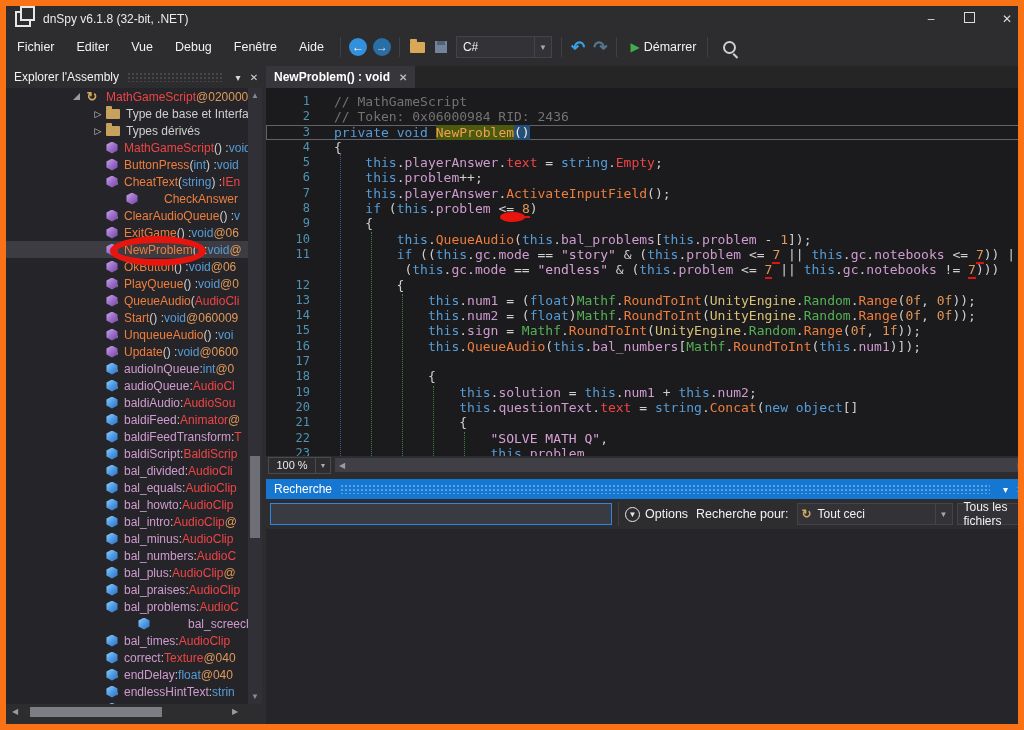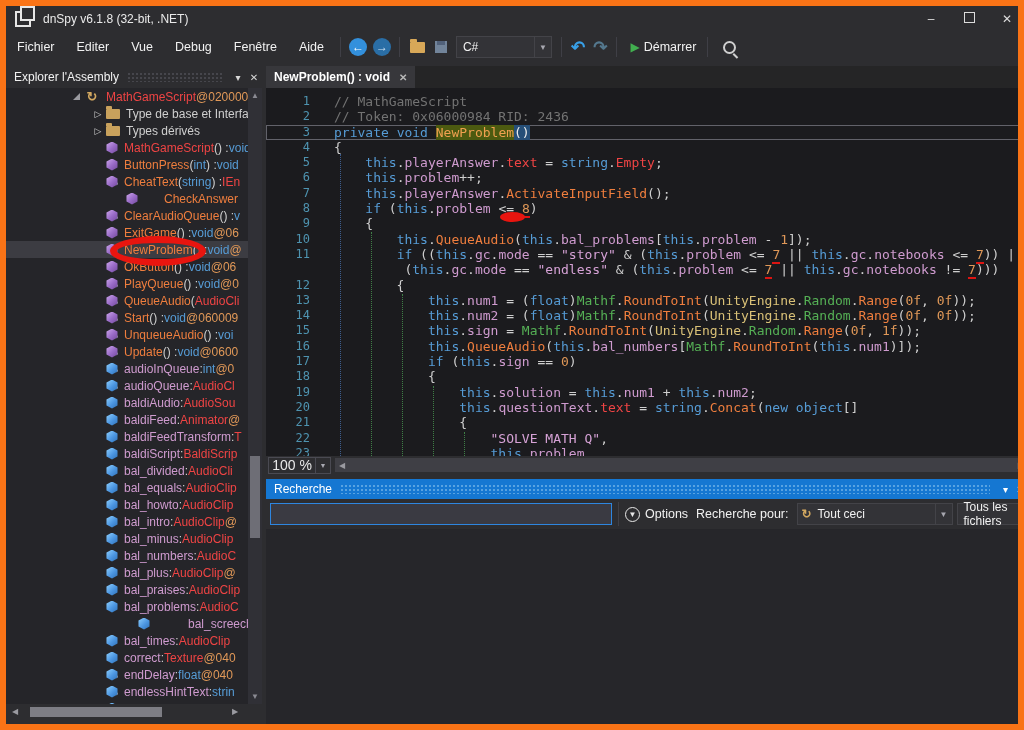--- a/index.html
+++ b/index.html
@@ -522,7 +522,7 @@
           <div class="crow"><span class="lnum">14</span><span class="ltext"><span class="tk-d">            </span><span class="tk-k">this</span><span class="tk-d">.</span><span class="tk-f">num2</span><span class="tk-d"> = (</span><span class="tk-k">float</span><span class="tk-d">)</span><span class="tk-t">Mathf</span><span class="tk-d">.</span><span class="tk-m">RoundToInt</span><span class="tk-d">(</span><span class="tk-ns">UnityEngine</span><span class="tk-d">.</span><span class="tk-t">Random</span><span class="tk-d">.</span><span class="tk-m">Range</span><span class="tk-d">(</span><span class="tk-n">0f</span><span class="tk-d">, </span><span class="tk-n">0f</span><span class="tk-d">));</span></span></div>
           <div class="crow"><span class="lnum">15</span><span class="ltext"><span class="tk-d">            </span><span class="tk-k">this</span><span class="tk-d">.</span><span class="tk-f">sign</span><span class="tk-d"> = </span><span class="tk-t">Mathf</span><span class="tk-d">.</span><span class="tk-m">RoundToInt</span><span class="tk-d">(</span><span class="tk-ns">UnityEngine</span><span class="tk-d">.</span><span class="tk-t">Random</span><span class="tk-d">.</span><span class="tk-m">Range</span><span class="tk-d">(</span><span class="tk-n">0f</span><span class="tk-d">, </span><span class="tk-n">1f</span><span class="tk-d">));</span></span></div>
           <div class="crow"><span class="lnum">16</span><span class="ltext"><span class="tk-d">            </span><span class="tk-k">this</span><span class="tk-d">.</span><span class="tk-m">QueueAudio</span><span class="tk-d">(</span><span class="tk-k">this</span><span class="tk-d">.</span><span class="tk-f">bal_numbers</span><span class="tk-d">[</span><span class="tk-t">Mathf</span><span class="tk-d">.</span><span class="tk-m">RoundToInt</span><span class="tk-d">(</span><span class="tk-k">this</span><span class="tk-d">.</span><span class="tk-f">num1</span><span class="tk-d">)]);</span></span></div>
-          <div class="crow"><span class="lnum">17</span><span class="ltext"><span class="tk-d">            </span><span class="tk-k">if</span><span class="tk-d"> (</span><span class="tk-k">this</span><span class="tk-d">.</span><span class="tk-f">sign</span><span class="tk-d"> == </span><span class="tk-n">0</span><span class="tk-d">)</span></span></div>
+          <div class="crow"><span class="lnum">17</span></div>
           <div class="crow"><span class="lnum">18</span><span class="ltext"><span class="tk-d">            {</span></span></div>
           <div class="crow"><span class="lnum">19</span><span class="ltext"><span class="tk-d">                </span><span class="tk-k">this</span><span class="tk-d">.</span><span class="tk-f">solution</span><span class="tk-d"> = </span><span class="tk-k">this</span><span class="tk-d">.</span><span class="tk-f">num1</span><span class="tk-d"> + </span><span class="tk-k">this</span><span class="tk-d">.</span><span class="tk-f">num2</span><span class="tk-d">;</span></span></div>
           <div class="crow"><span class="lnum">20</span><span class="ltext"><span class="tk-d">                </span><span class="tk-k">this</span><span class="tk-d">.</span><span class="tk-f">questionText</span><span class="tk-d">.</span><span class="tk-p">text</span><span class="tk-d"> = </span><span class="tk-k">string</span><span class="tk-d">.</span><span class="tk-m">Concat</span><span class="tk-d">(</span><span class="tk-k">new</span><span class="tk-d"> </span><span class="tk-k">object</span><span class="tk-d">[]</span></span></div>

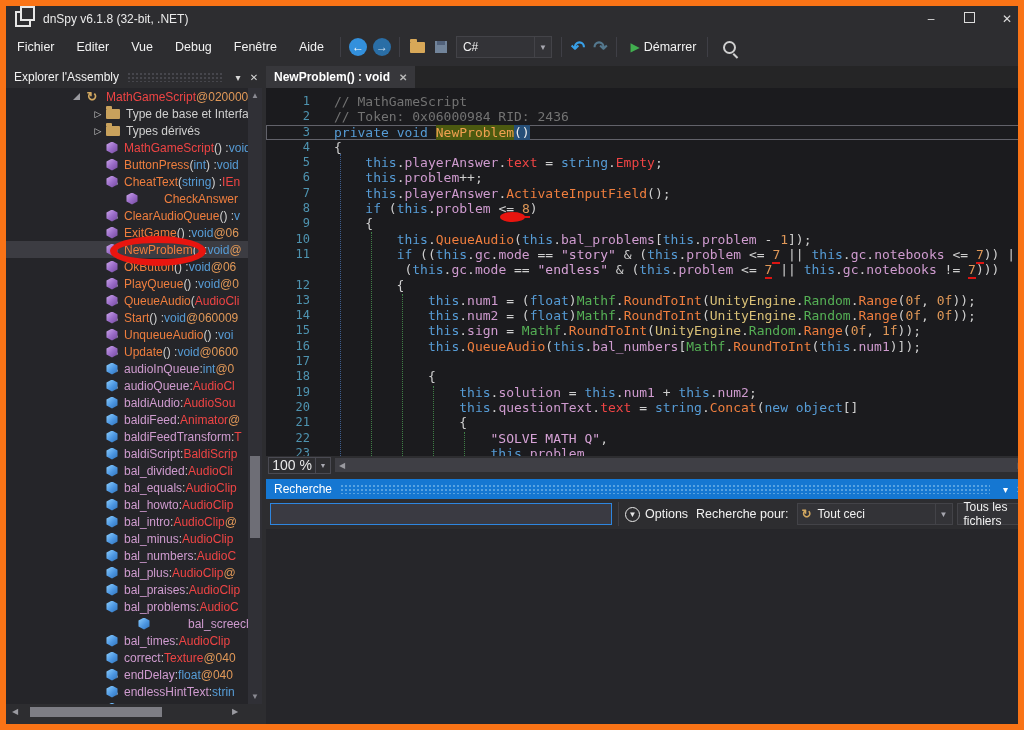--- a/index.html
+++ b/index.html
@@ -90,7 +90,7 @@
   .guide.blue{border-left-color:#3c5c8c;}
   .code-vscroll{position:absolute;right:0;top:22px;width:8px;height:368px;background:#27272b;}
   .editor-bottom{position:relative;height:18px;background:#2d2d30;display:flex;align-items:center;}
-  .zoombox{width:46px;height:15px;border:1px solid #4a4a52;margin-left:2px;display:flex;align-items:center;justify-content:center;color:#e8e8e8;font-size:14px;}
+  .zoombox{width:46px;height:15px;border:1px solid #4a4a52;margin-left:2px;display:flex;align-items:center;justify-content:center;color:#e8e8e8;font-size:11px;}
   .zoomdrop{width:14px;height:15px;border:1px solid #4a4a52;border-left:none;display:flex;align-items:center;justify-content:center;color:#a8a8b0;font-size:7px;}
   .hsb-track{position:relative;flex:1;height:14px;background:#3f3f45;margin:0 0 0 4px;}
   .hsb-track .sb-arrow{top:3px;}

